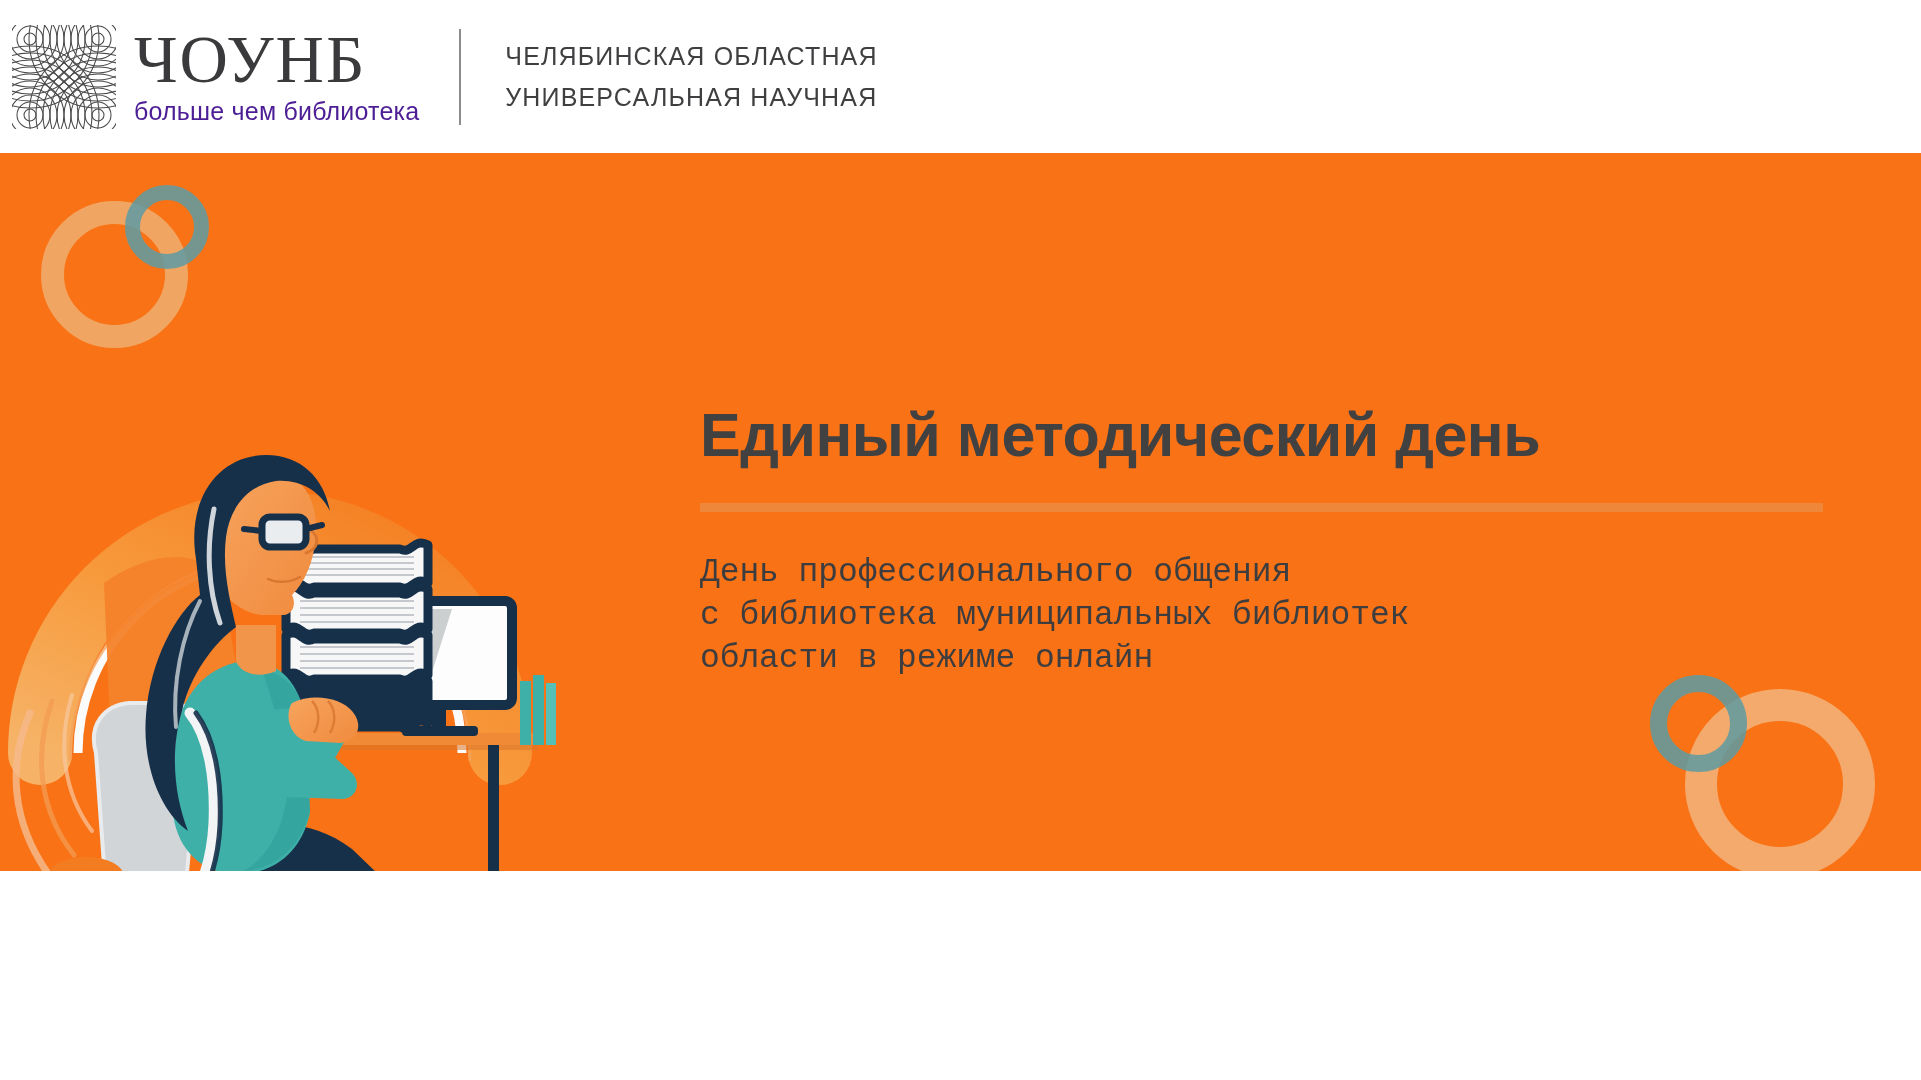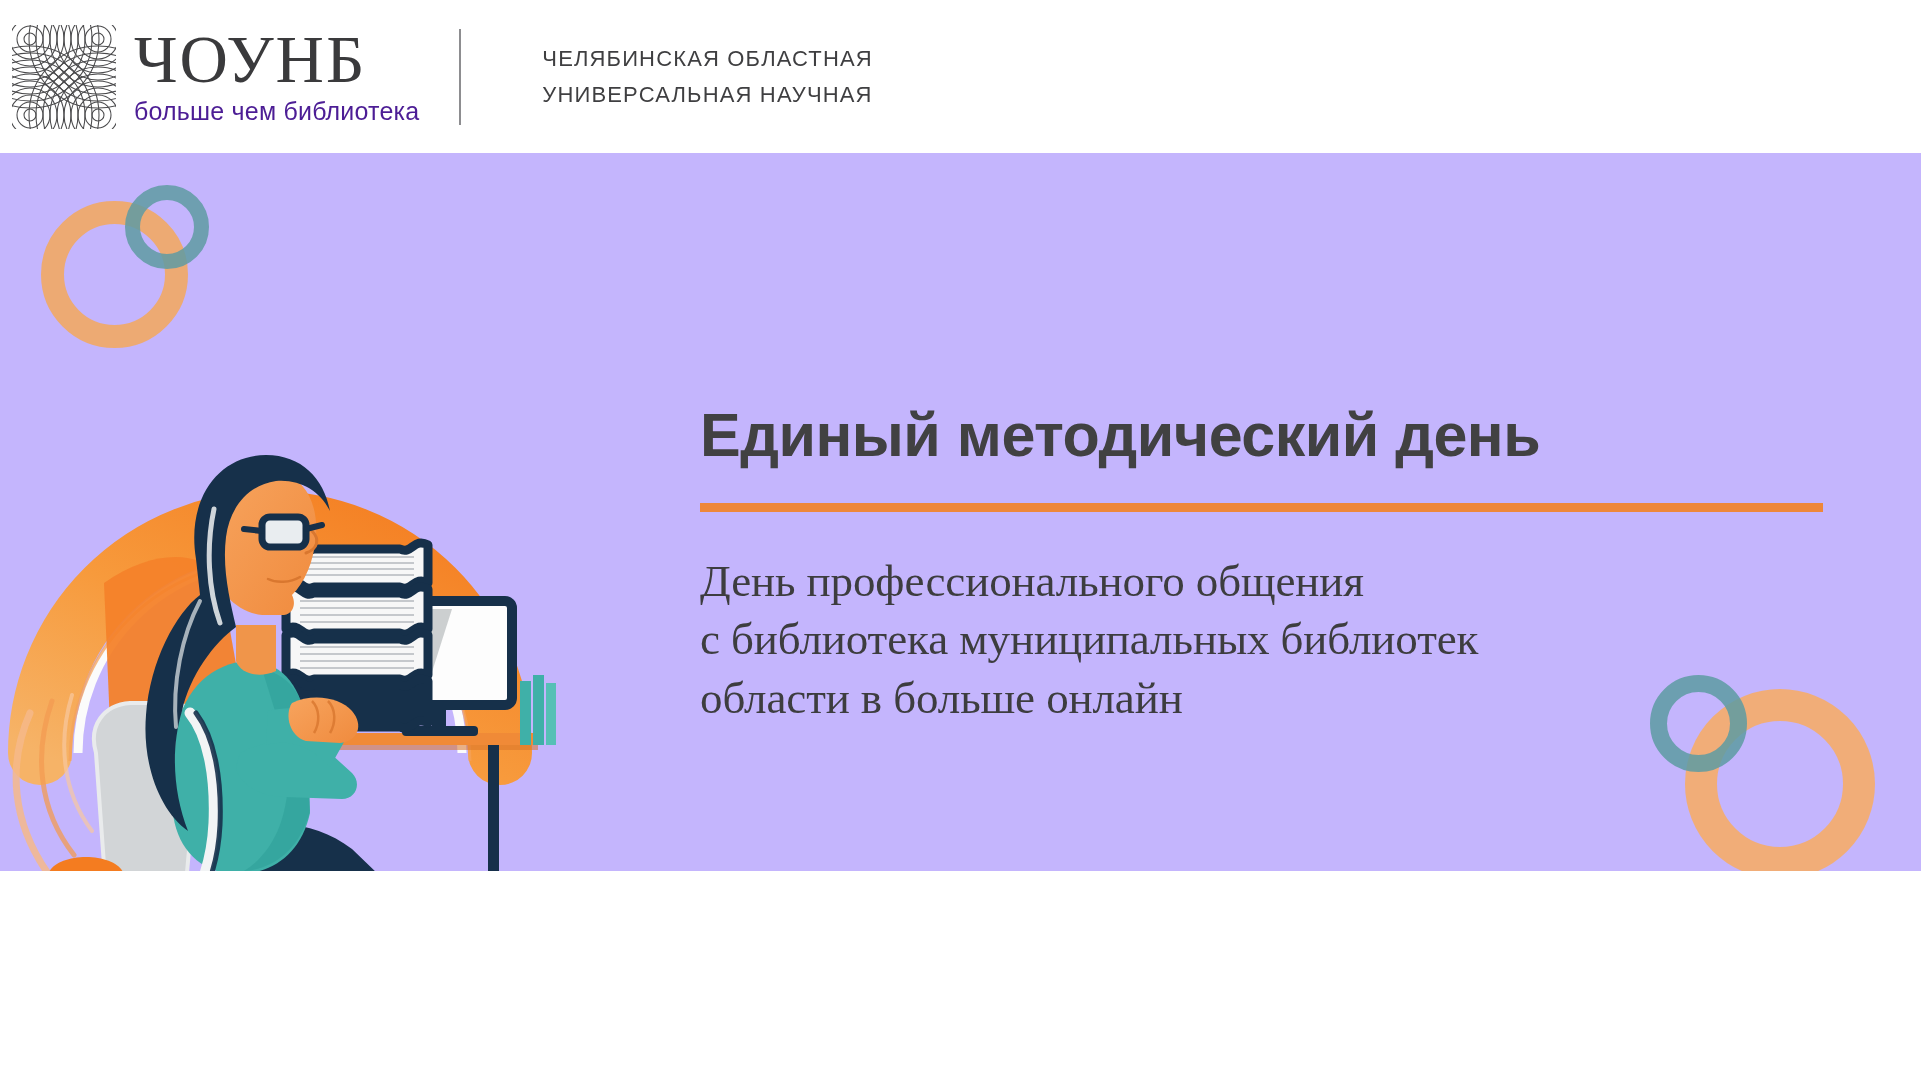--- a/index.html
+++ b/index.html
@@ -73,13 +73,12 @@
   }
   .org-name {
     font-family: "Liberation Sans", sans-serif;
-    font-size: 22px;
+    font-size: 25px;
     line-height: 1.62;
     letter-spacing: 1.15px;
     color: #3f3f41;
     font-weight: 400;
     white-space: nowrap;
-    margin-left: 37px;
   }
 
   

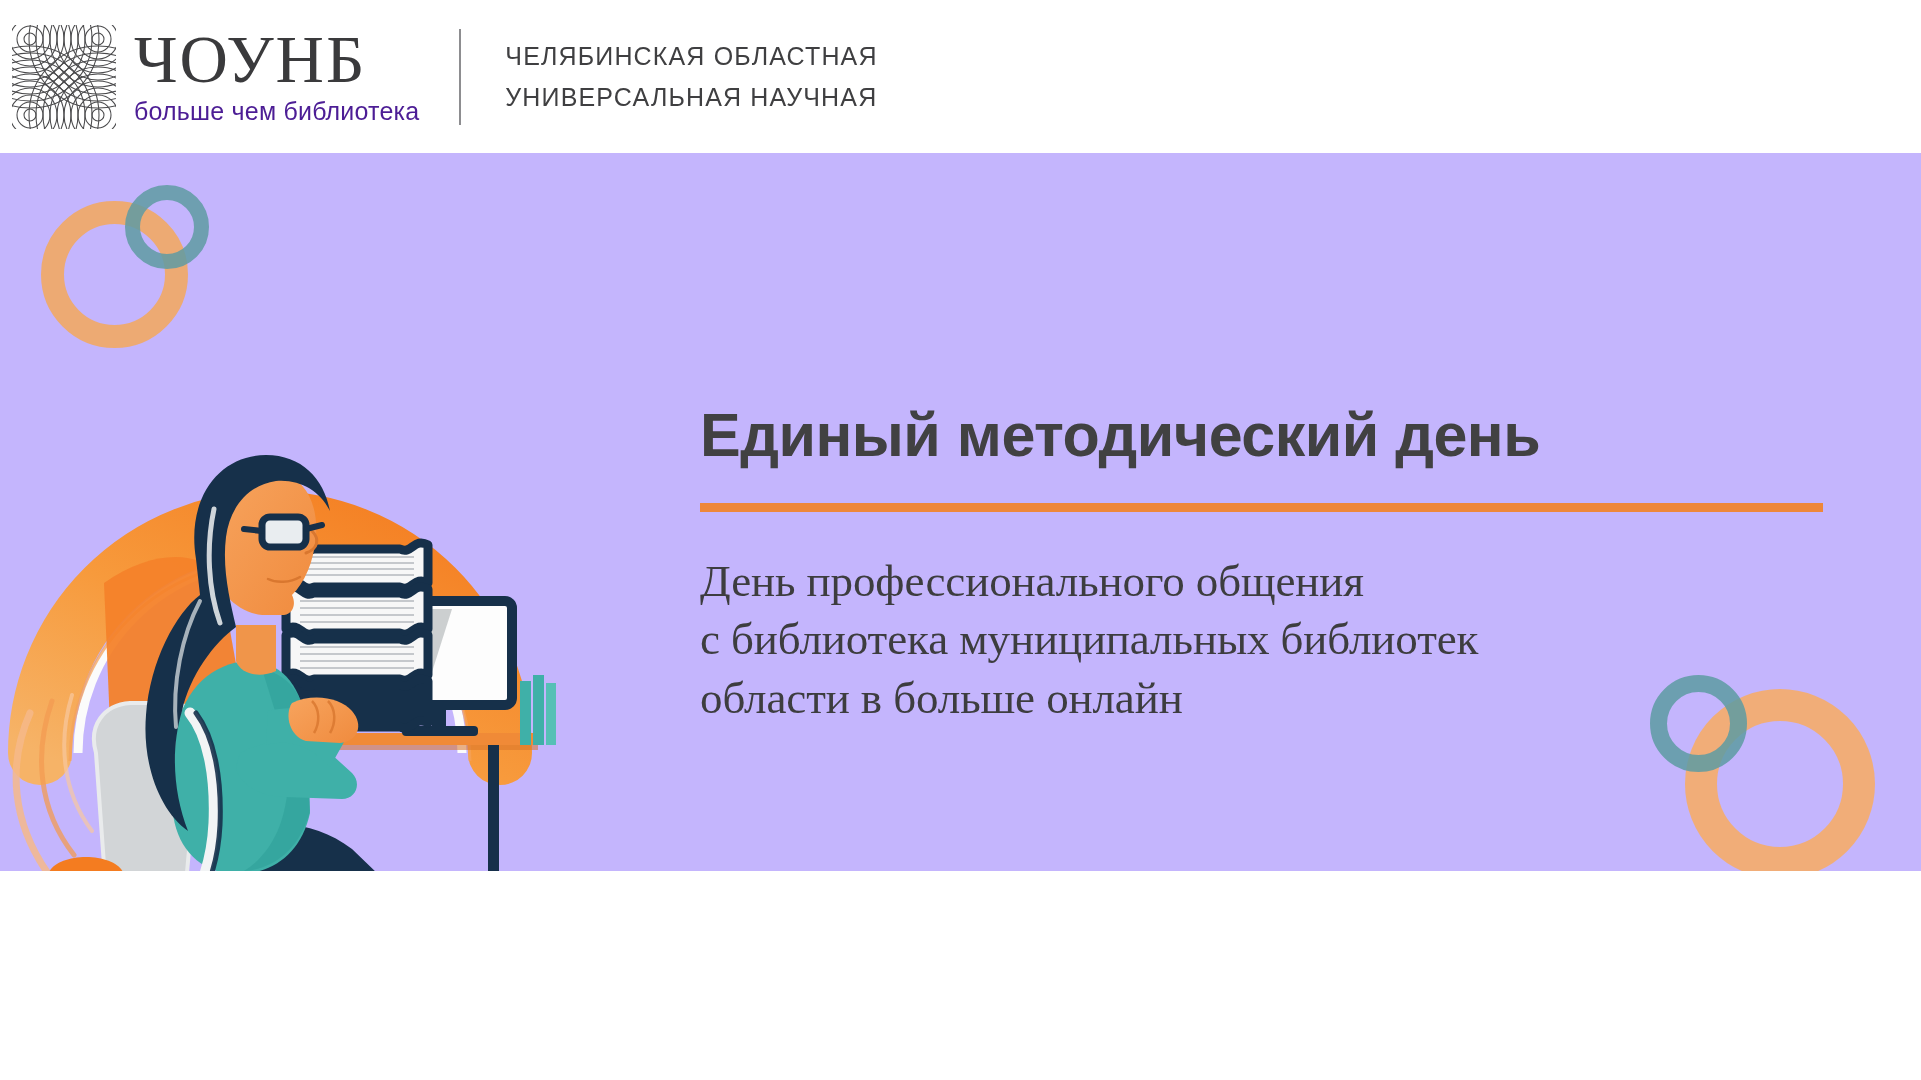--- a/index.html
+++ b/index.html
@@ -87,7 +87,7 @@
     left: 0; top: 153px;
     width: 1921px;
     height: 718px;
-    background: #c4b5fd;
+    background: #f97316;
     overflow: hidden;
   }
 

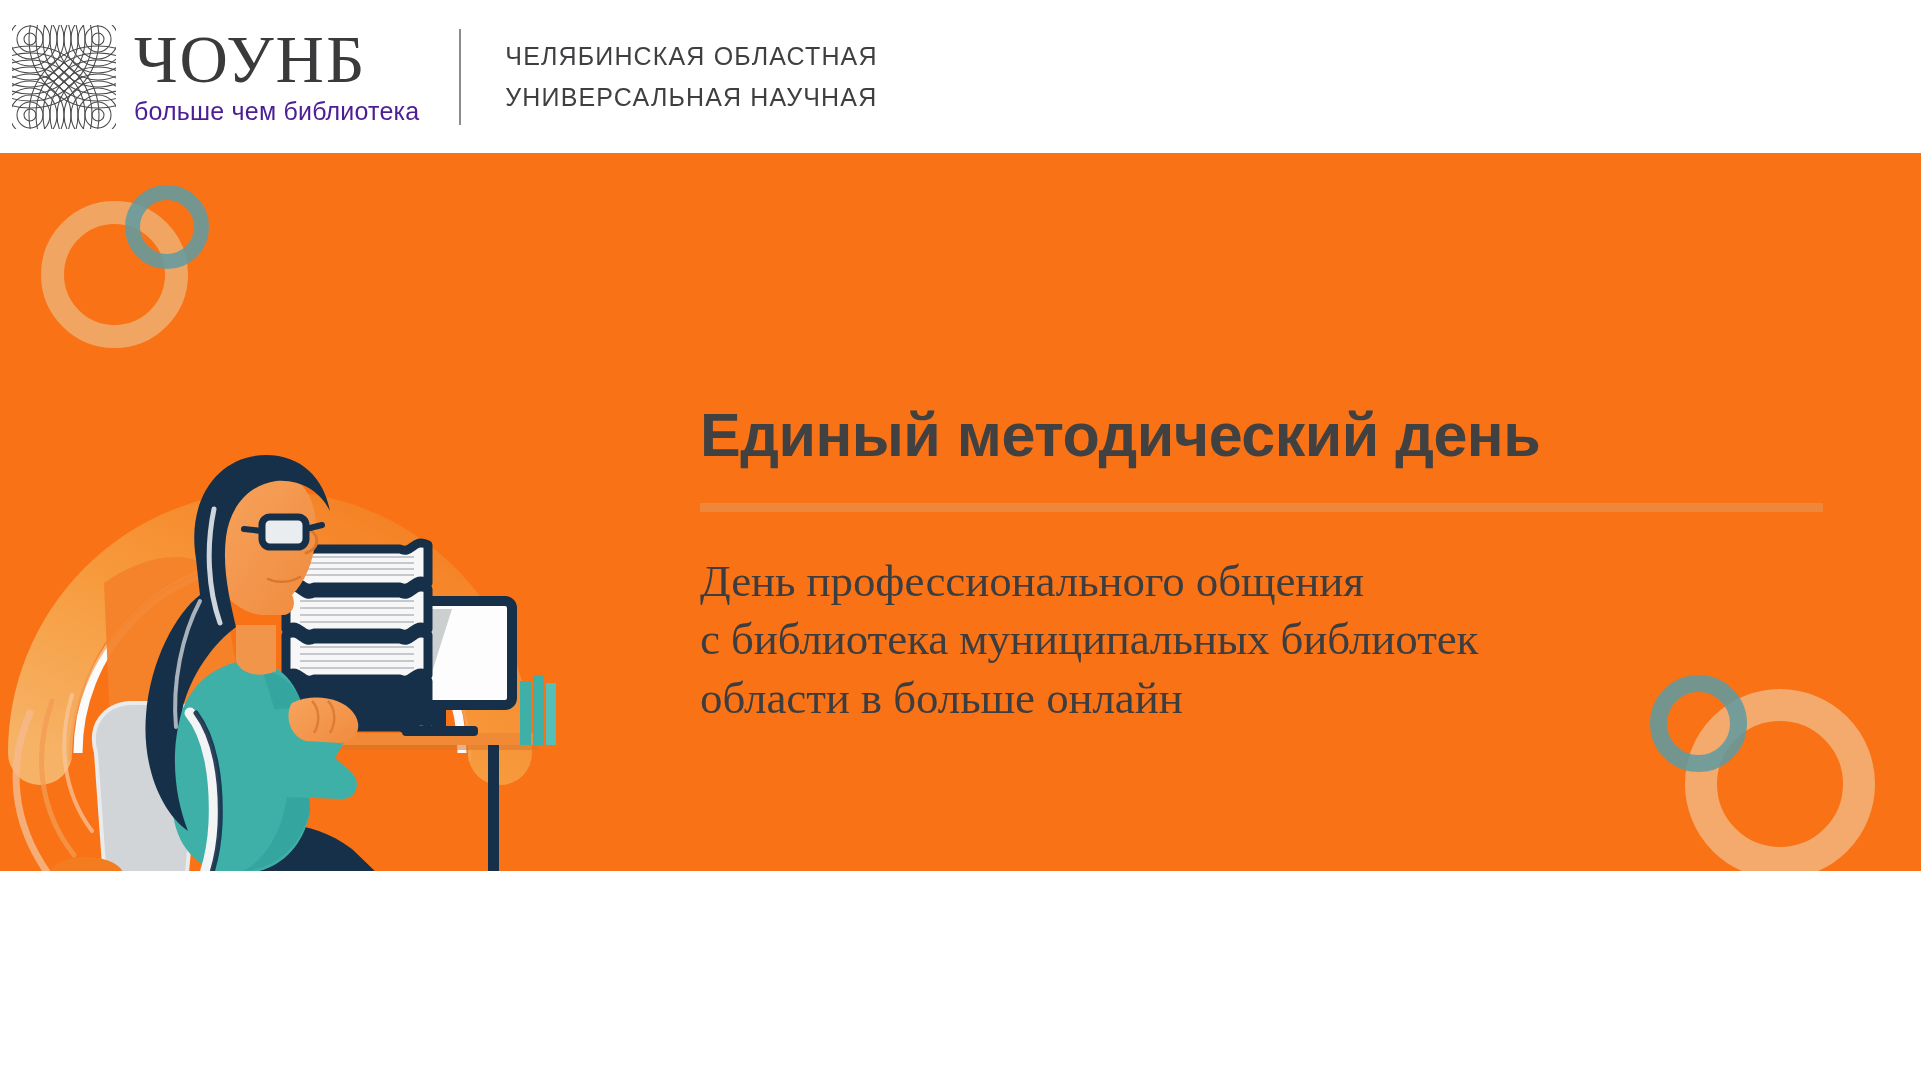--- a/index.html
+++ b/index.html
@@ -151,8 +151,8 @@
   }
   .subtitle {
     margin-top: 40px;
-    font-family: Liberation Serif, serif;
-    font-size: 45px;
+    font-family: Liberation Mono, monospace;
+    font-size: 33px;
     line-height: 1.30;
     color: #3d3d3f;
     letter-spacing: -0.1px;

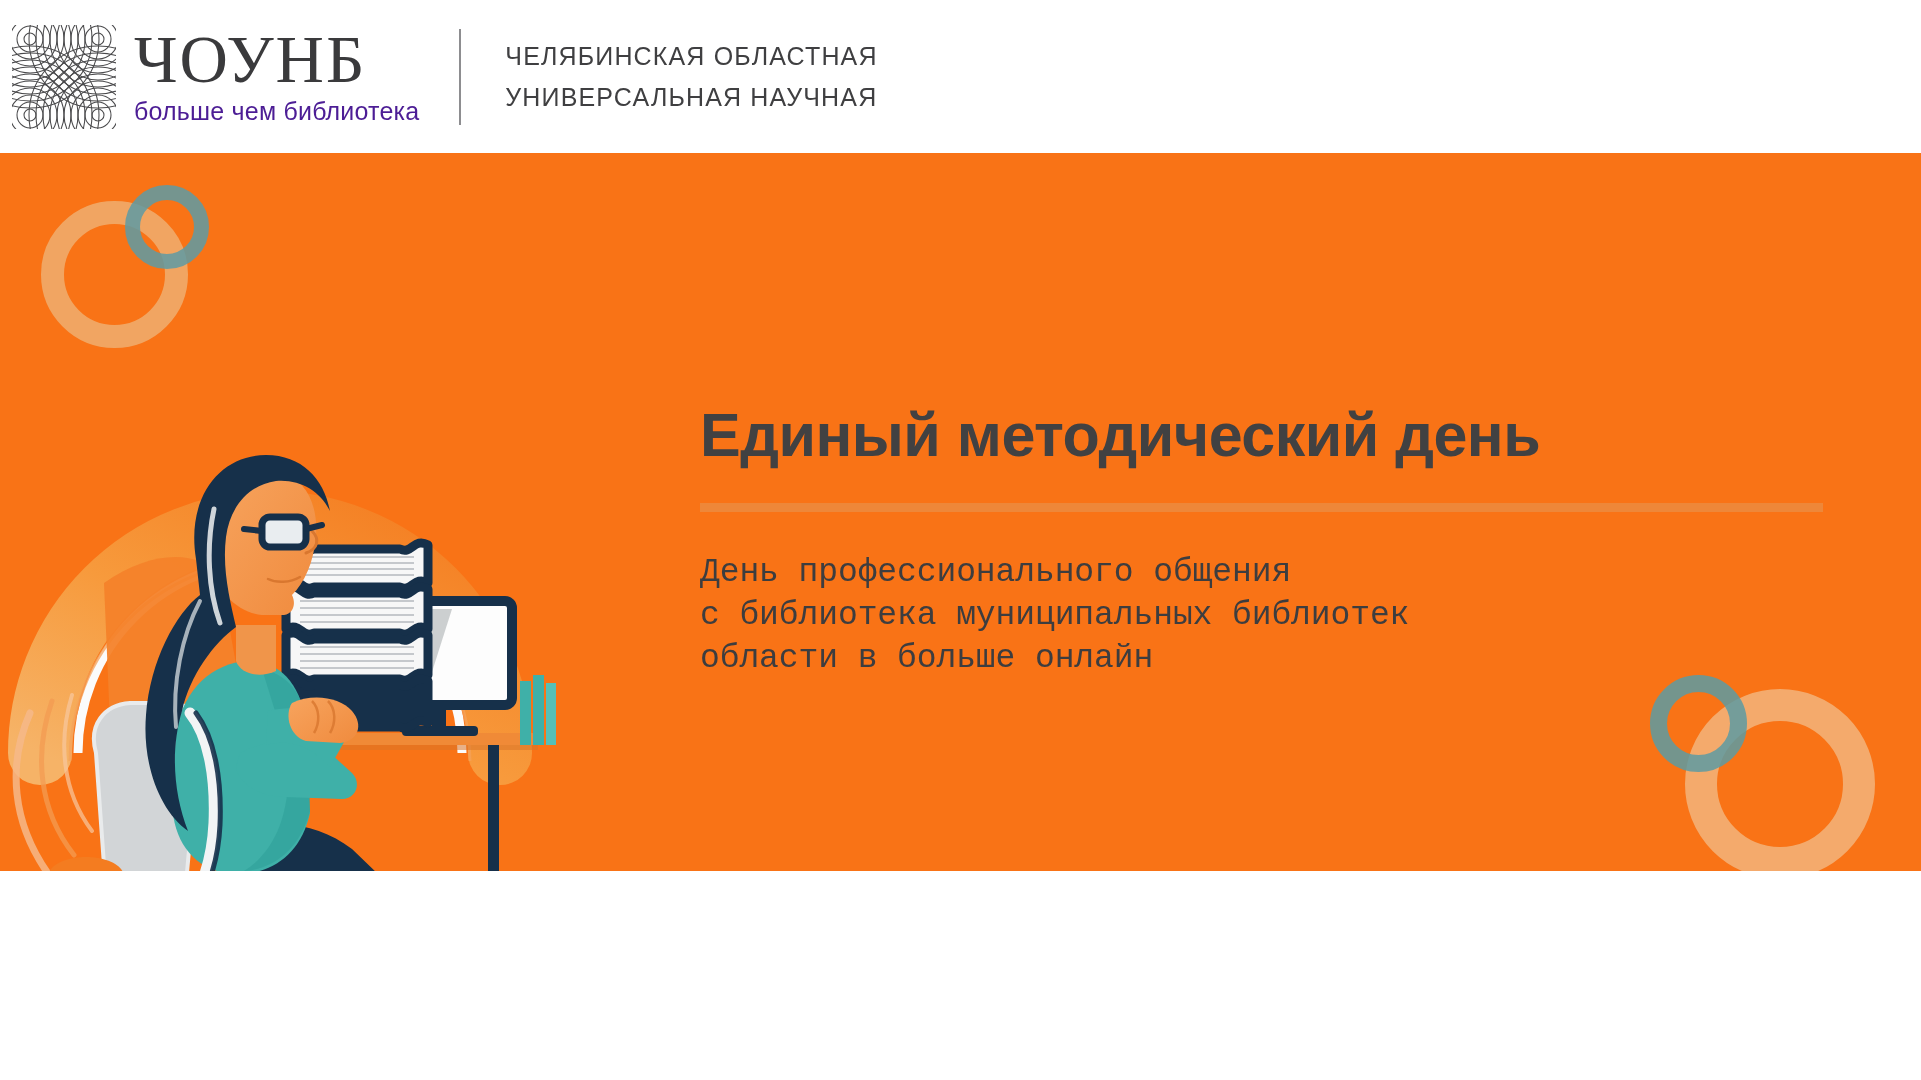--- a/index.html
+++ b/index.html
@@ -429,7 +429,7 @@
       <div class="subtitle">
         <div>День профессионального общения</div>
         <div>с библиотека муниципальных библиотек</div>
-        <div>области в больше онлайн</div>
+        <div>области в режиме онлайн</div>
       </div>
 
     </div>

